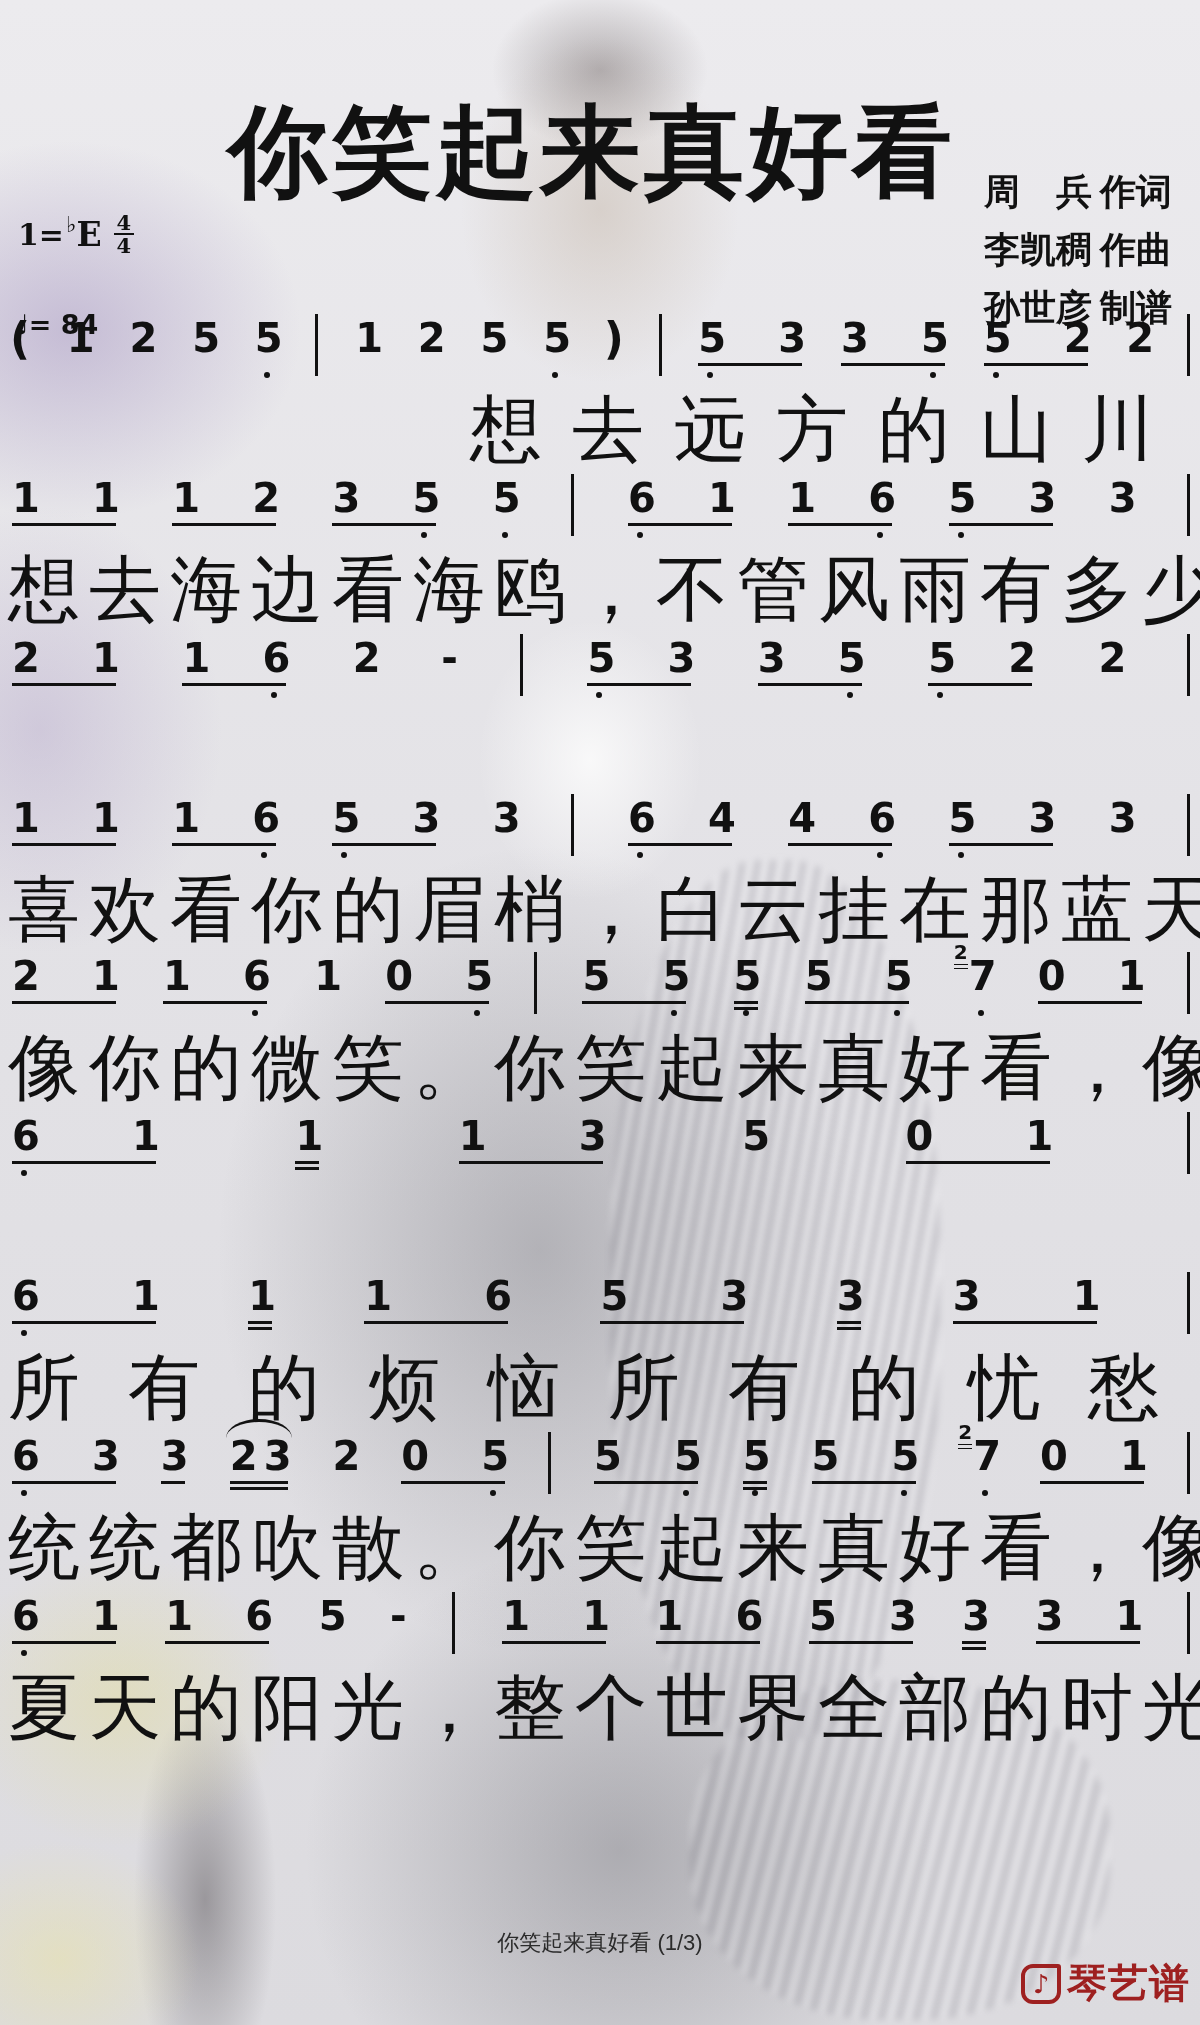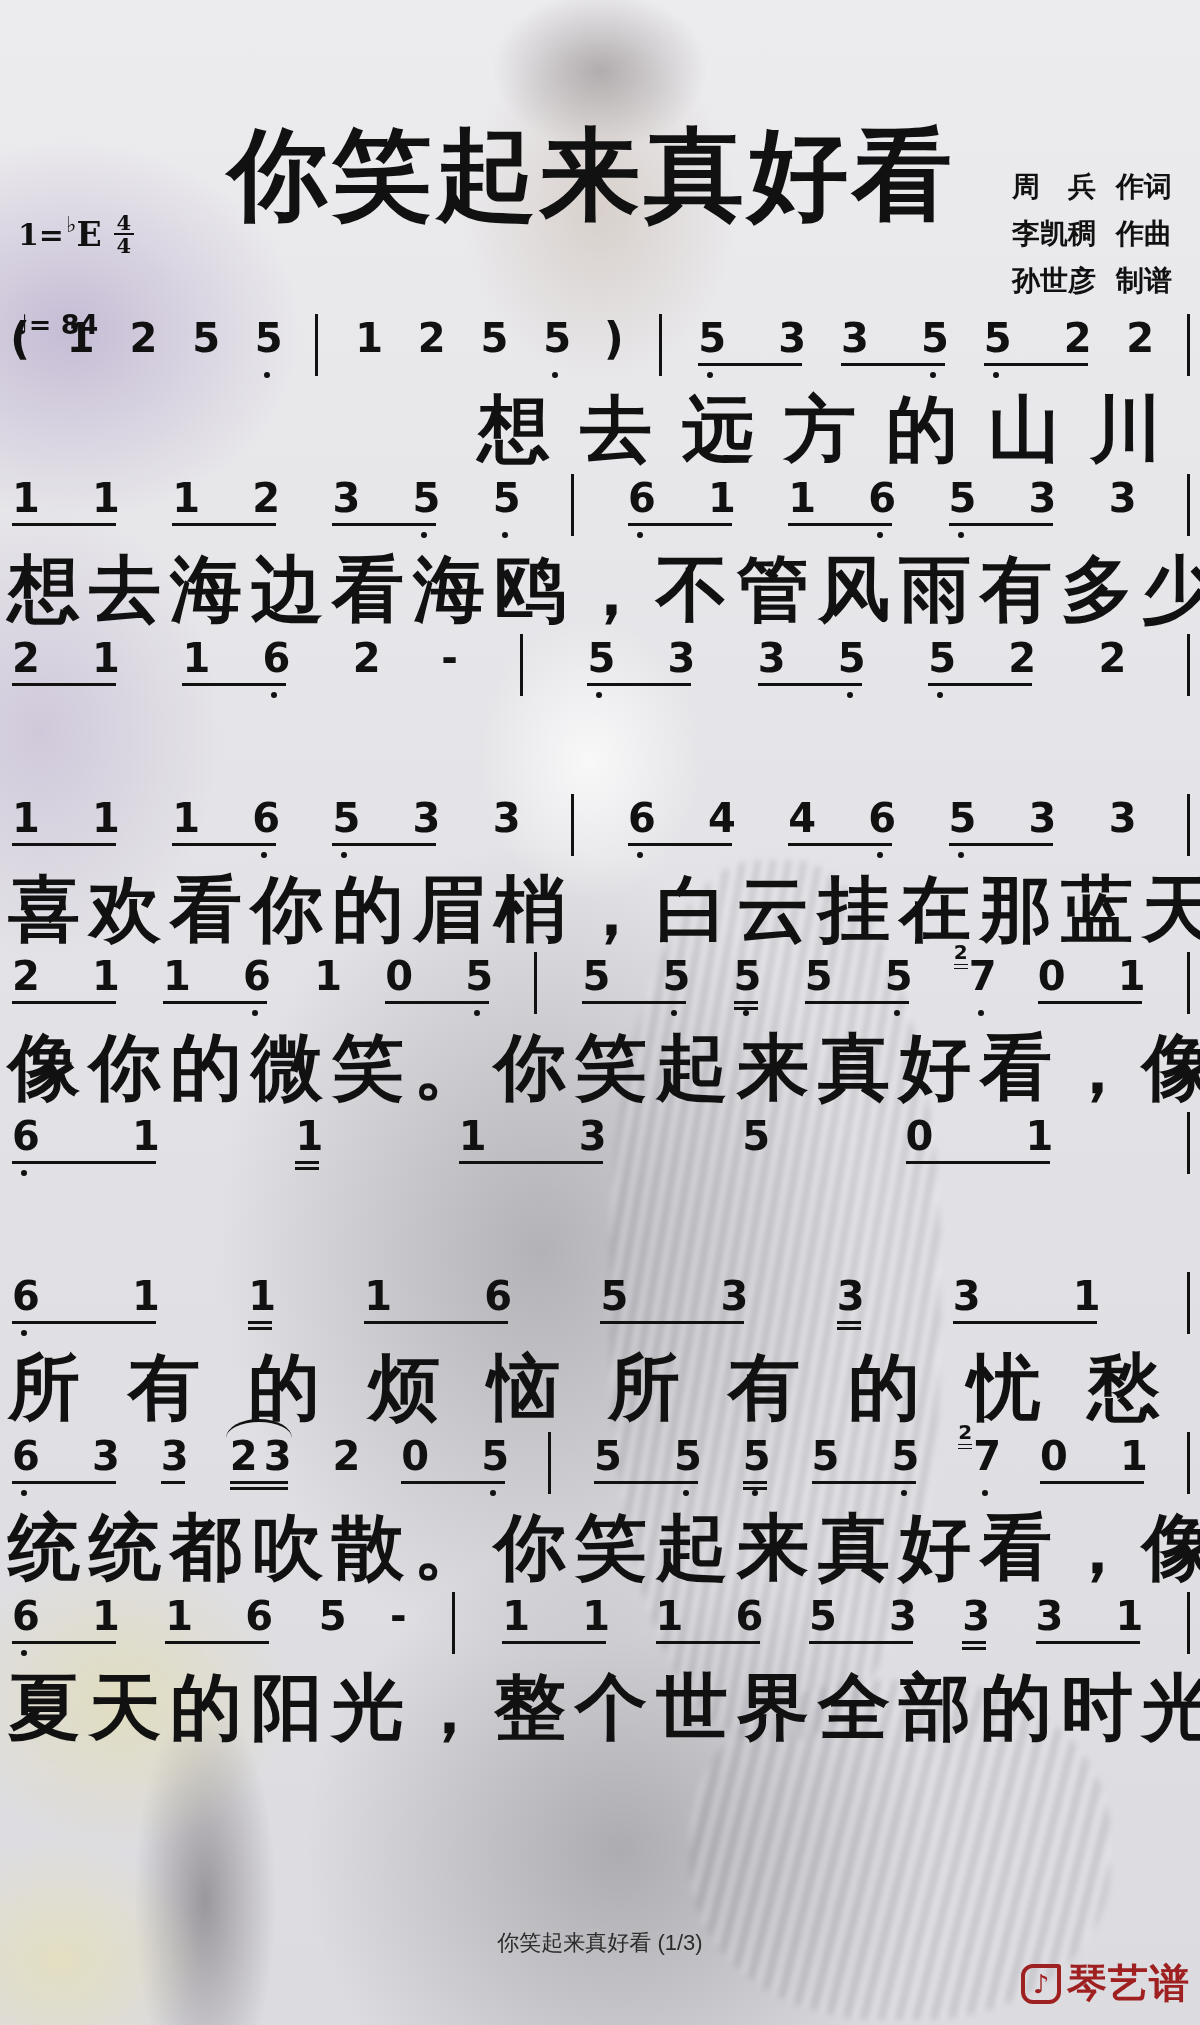--- a/index.html
+++ b/index.html
@@ -27,7 +27,7 @@
     opacity:.22;filter:blur(3px);}
 
   
-  .title{position:absolute;left:228px;top:109px;font-size:100px;font-weight:900;letter-spacing:4px;
+  .title{position:absolute;left:228px;top:86px;font-size:100px;font-weight:900;letter-spacing:4px;
     font-family:"Liberation Serif","DejaVu Serif",serif;white-space:nowrap;}
   .keysig{position:absolute;left:18px;top:212px;font-weight:bold;font-size:30px;
     font-family:"DejaVu Serif","Liberation Serif",serif;display:flex;align-items:center;}

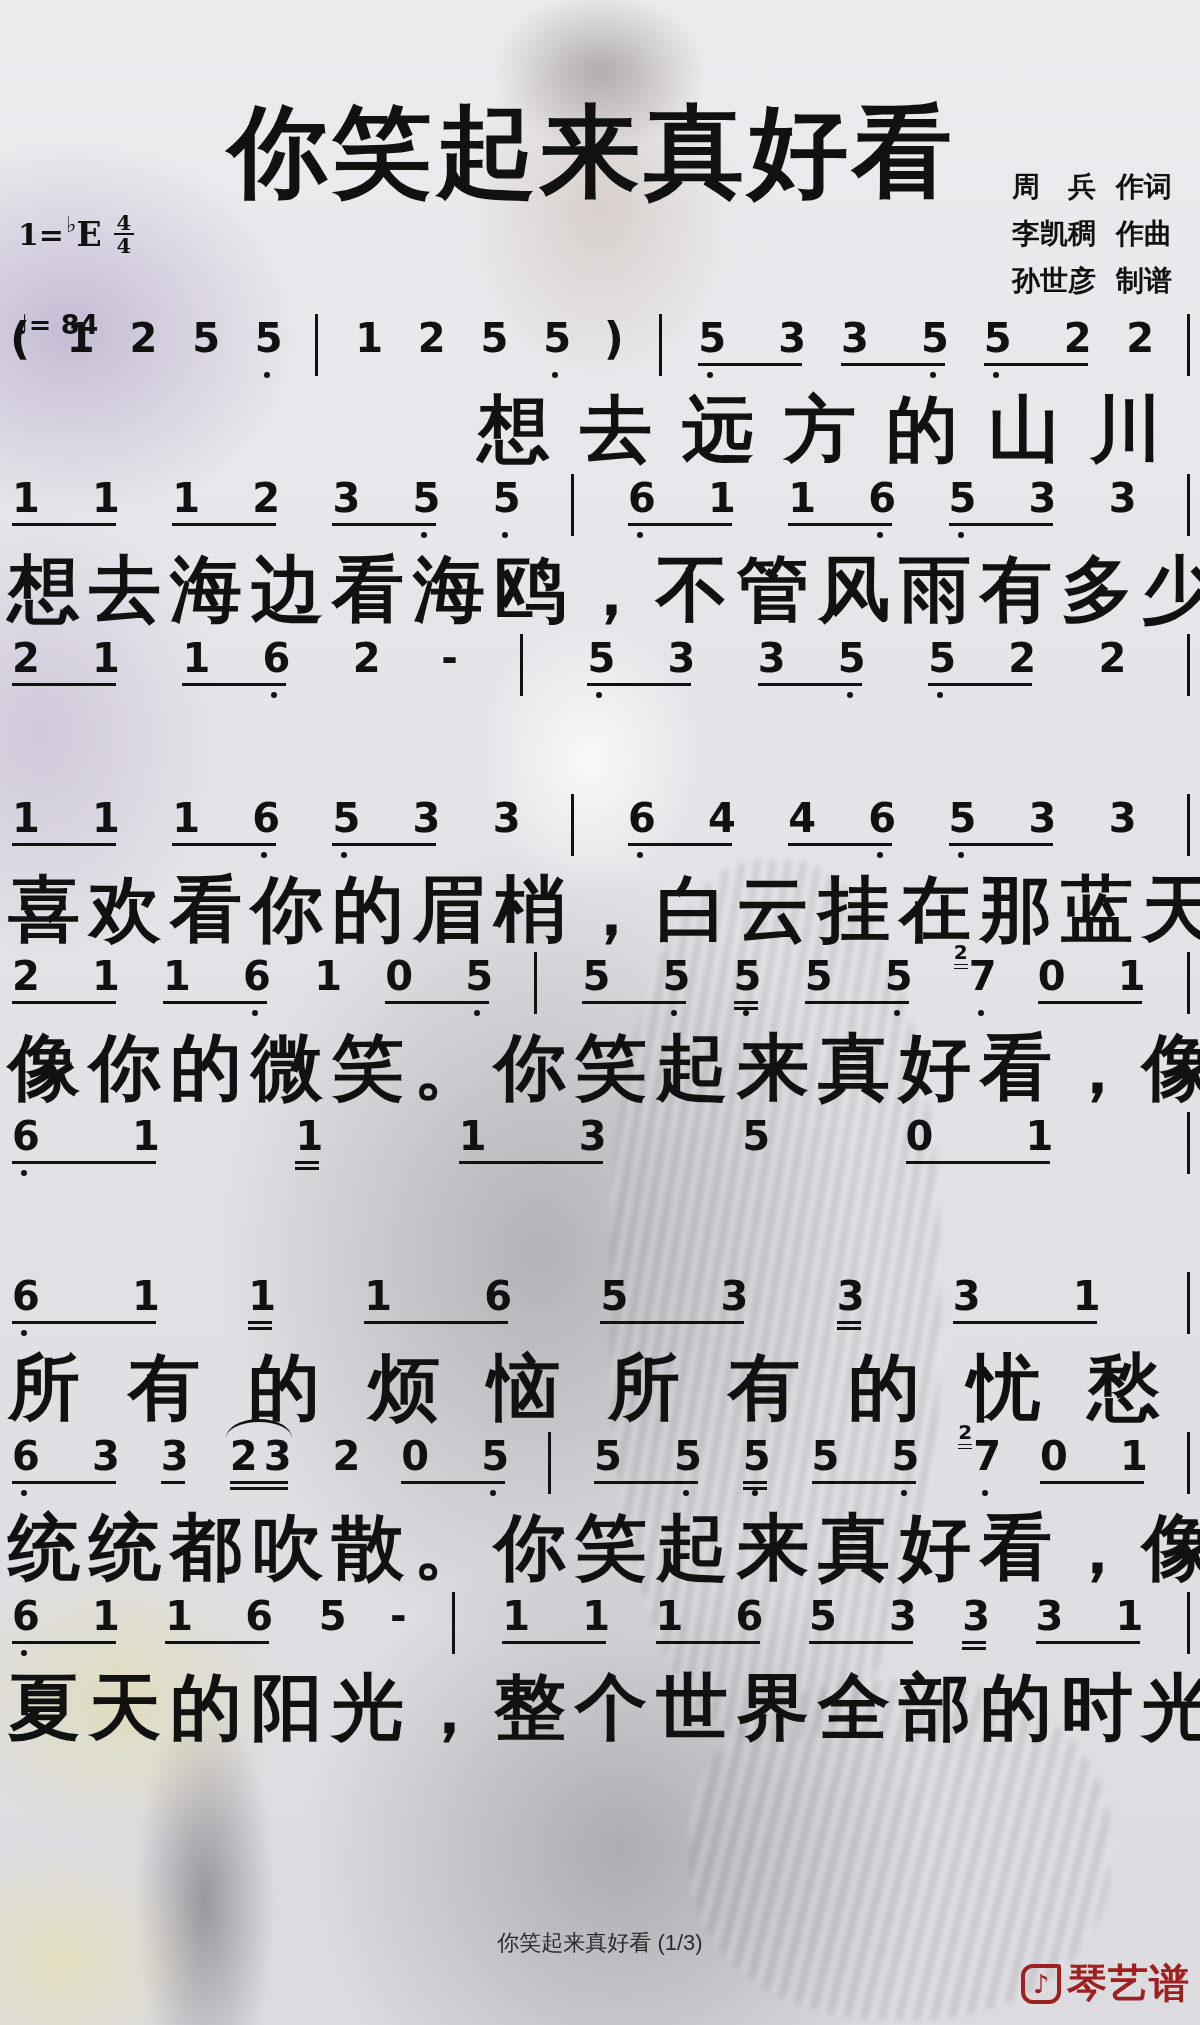--- a/index.html
+++ b/index.html
@@ -39,7 +39,7 @@
   .tempo{position:absolute;left:16px;top:278px;font-size:27px;font-weight:bold;
     font-family:"DejaVu Sans","Liberation Sans",sans-serif;margin-top:31px;}
   .credits{position:absolute;right:28px;top:168px;display:flex;flex-direction:column;gap:9px;}
-  .credit{display:flex;gap:20px;font-size:28px;font-weight:600;white-space:pre;}
+  .credit{display:flex;gap:8px;font-size:36px;font-weight:600;white-space:pre;}
 
   
   .line{position:absolute;left:0;width:1200px;}

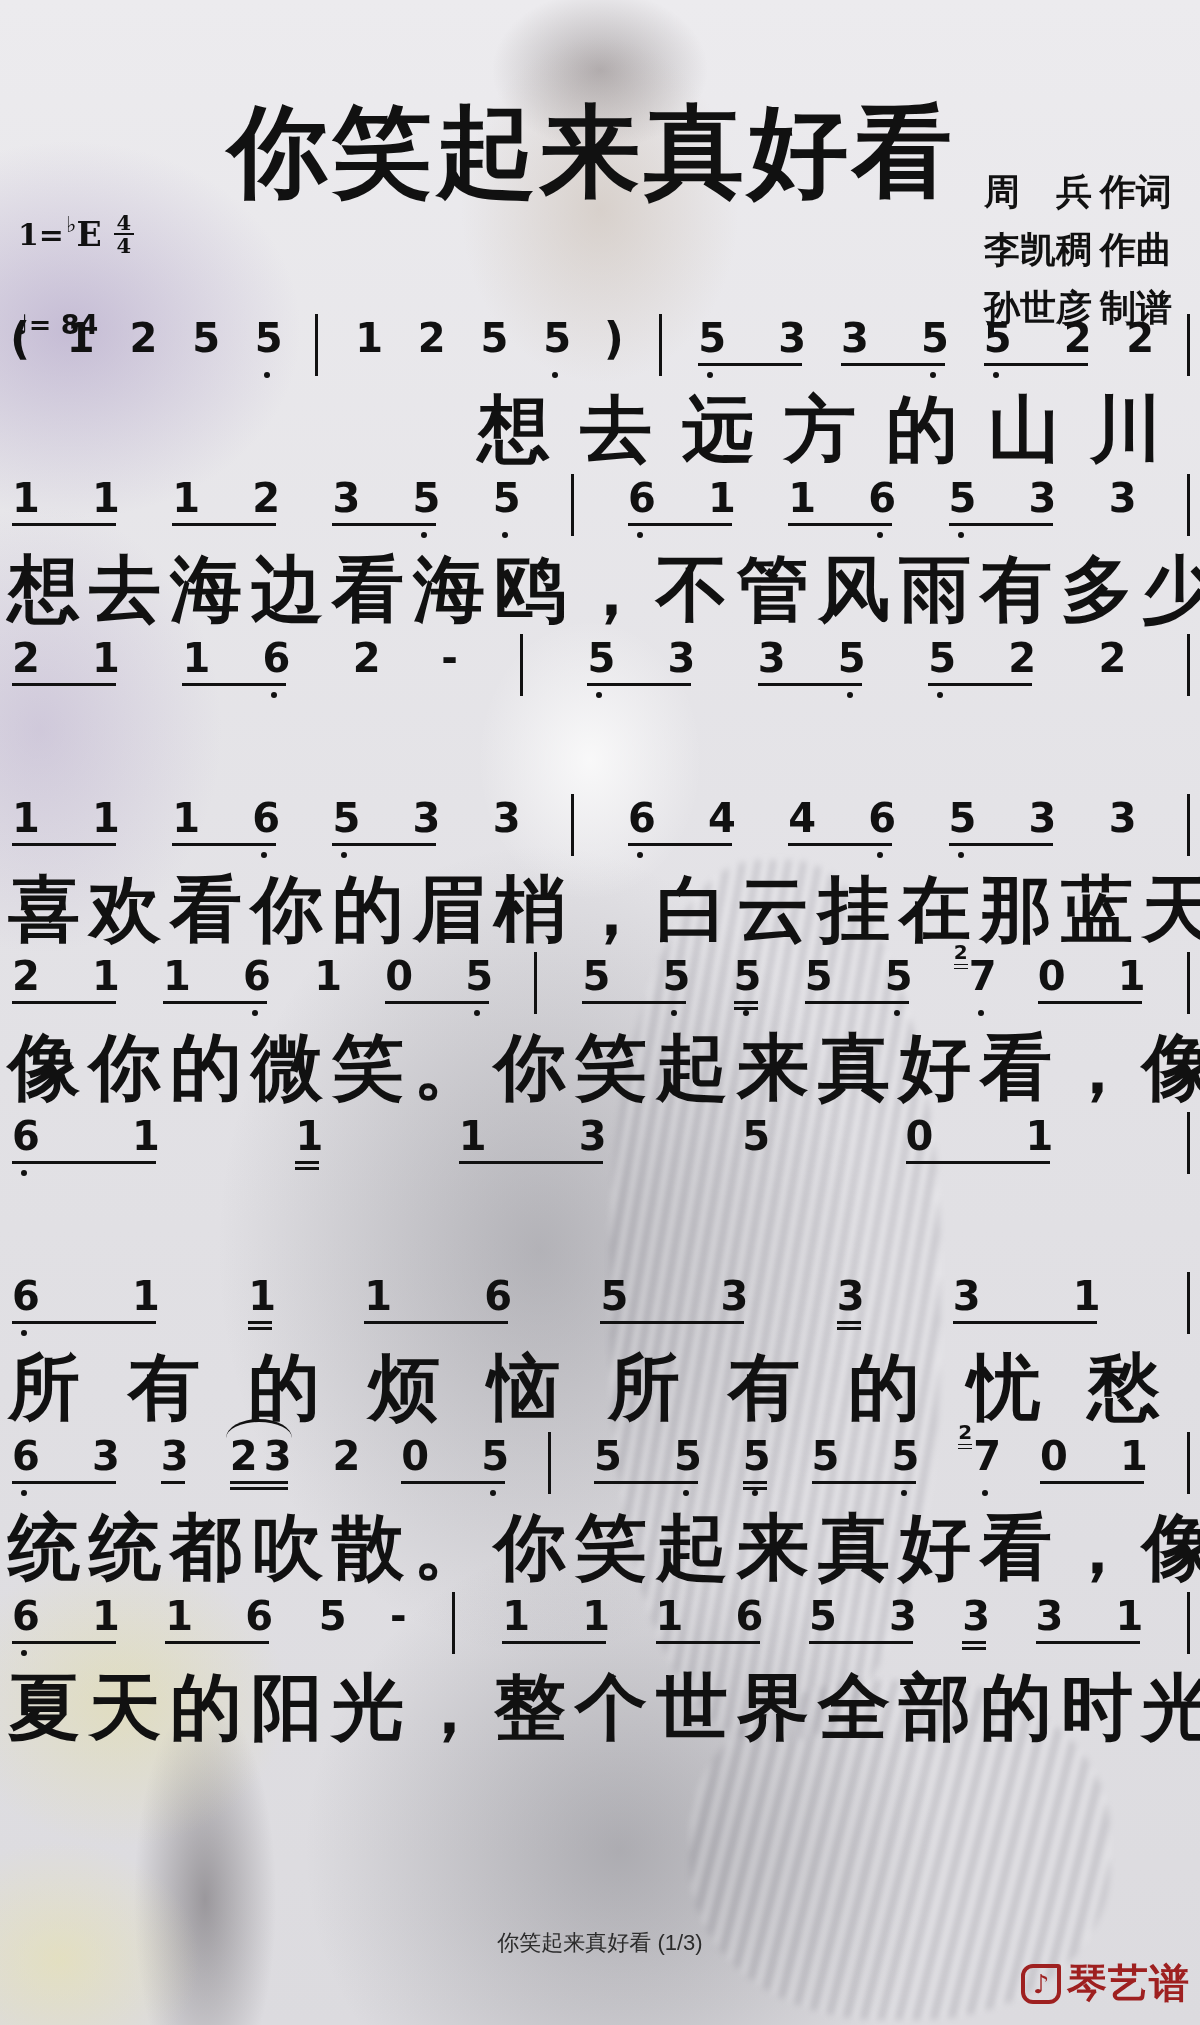--- a/index.html
+++ b/index.html
@@ -61,8 +61,8 @@
   .gsm{position:relative;display:inline-block;font-size:20px;line-height:20px;font-weight:bold;top:-12px;margin-right:1px;}
   .gl{position:absolute;left:0;right:0;height:1.5px;background:#111;}
   .gl1{bottom:-3px;} .gl2{bottom:-7px;}
-  .lyr{position:relative;margin-top:14px;font-size:72px;line-height:80px;font-weight:700;white-space:nowrap;
-    font-family:"Liberation Serif","DejaVu Serif",serif;text-align:center;}
+  .lyr{position:relative;margin-top:14px;font-size:72px;line-height:80px;font-weight:400;white-space:nowrap;
+    font-family:"Liberation Serif","DejaVu Serif",serif;}
 
   
   .footer{position:absolute;left:0;top:1928px;width:1200px;text-align:center;font-size:22px;color:#2b2b2b;

